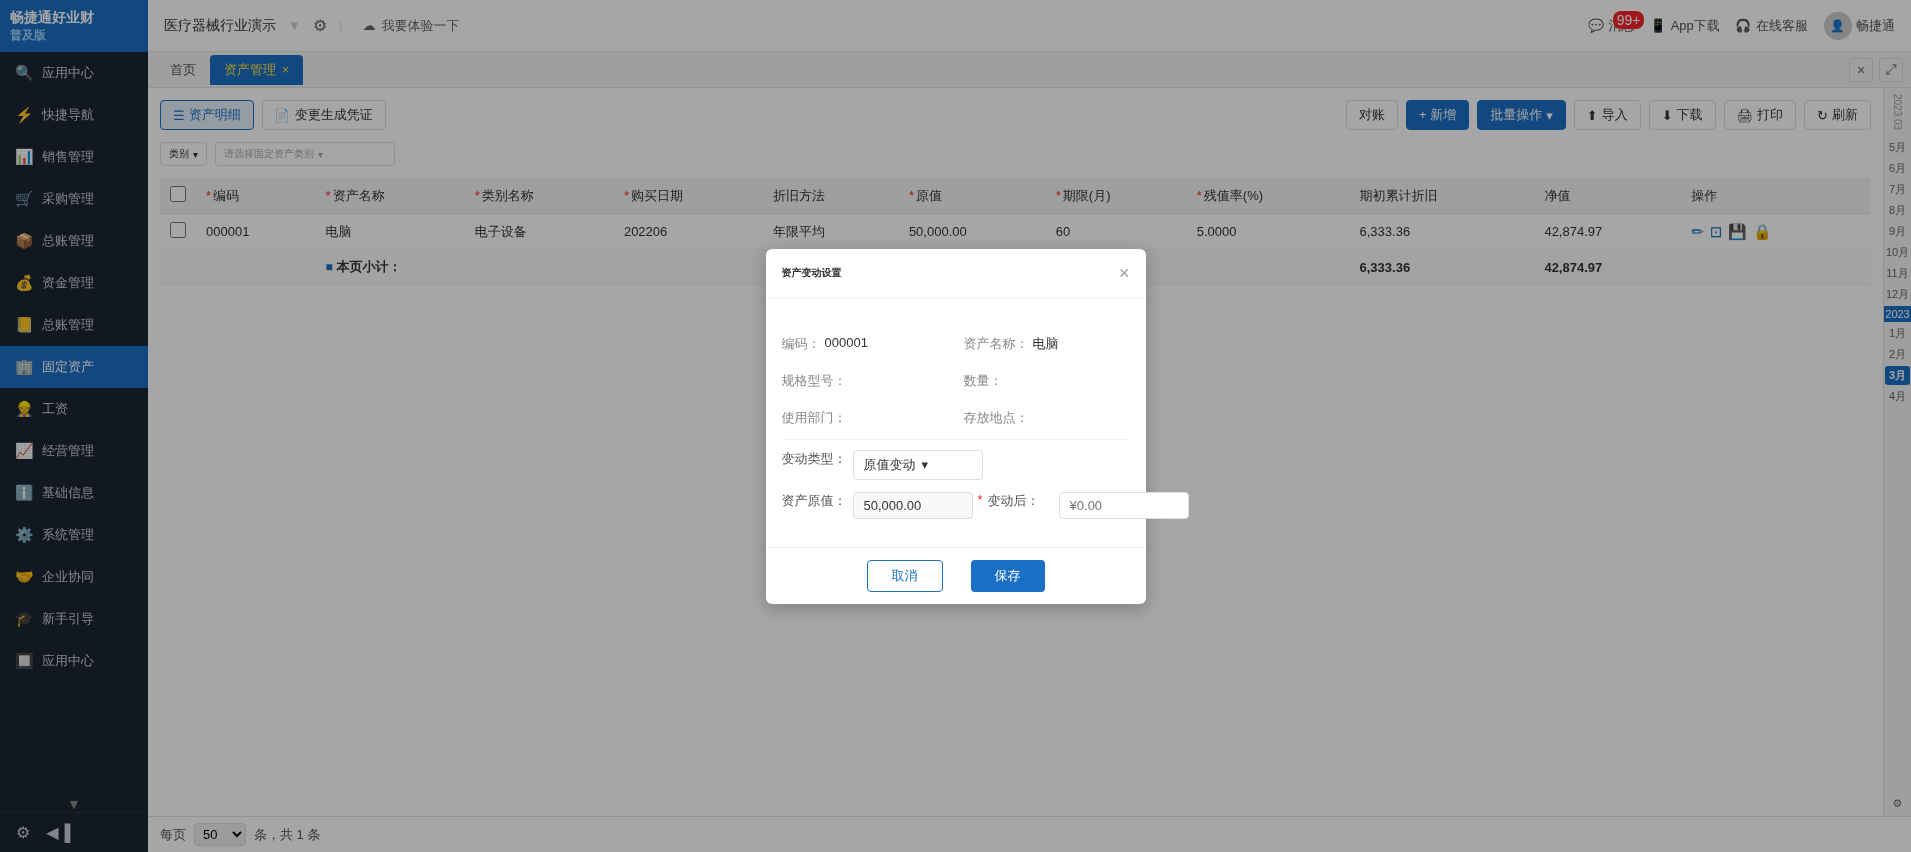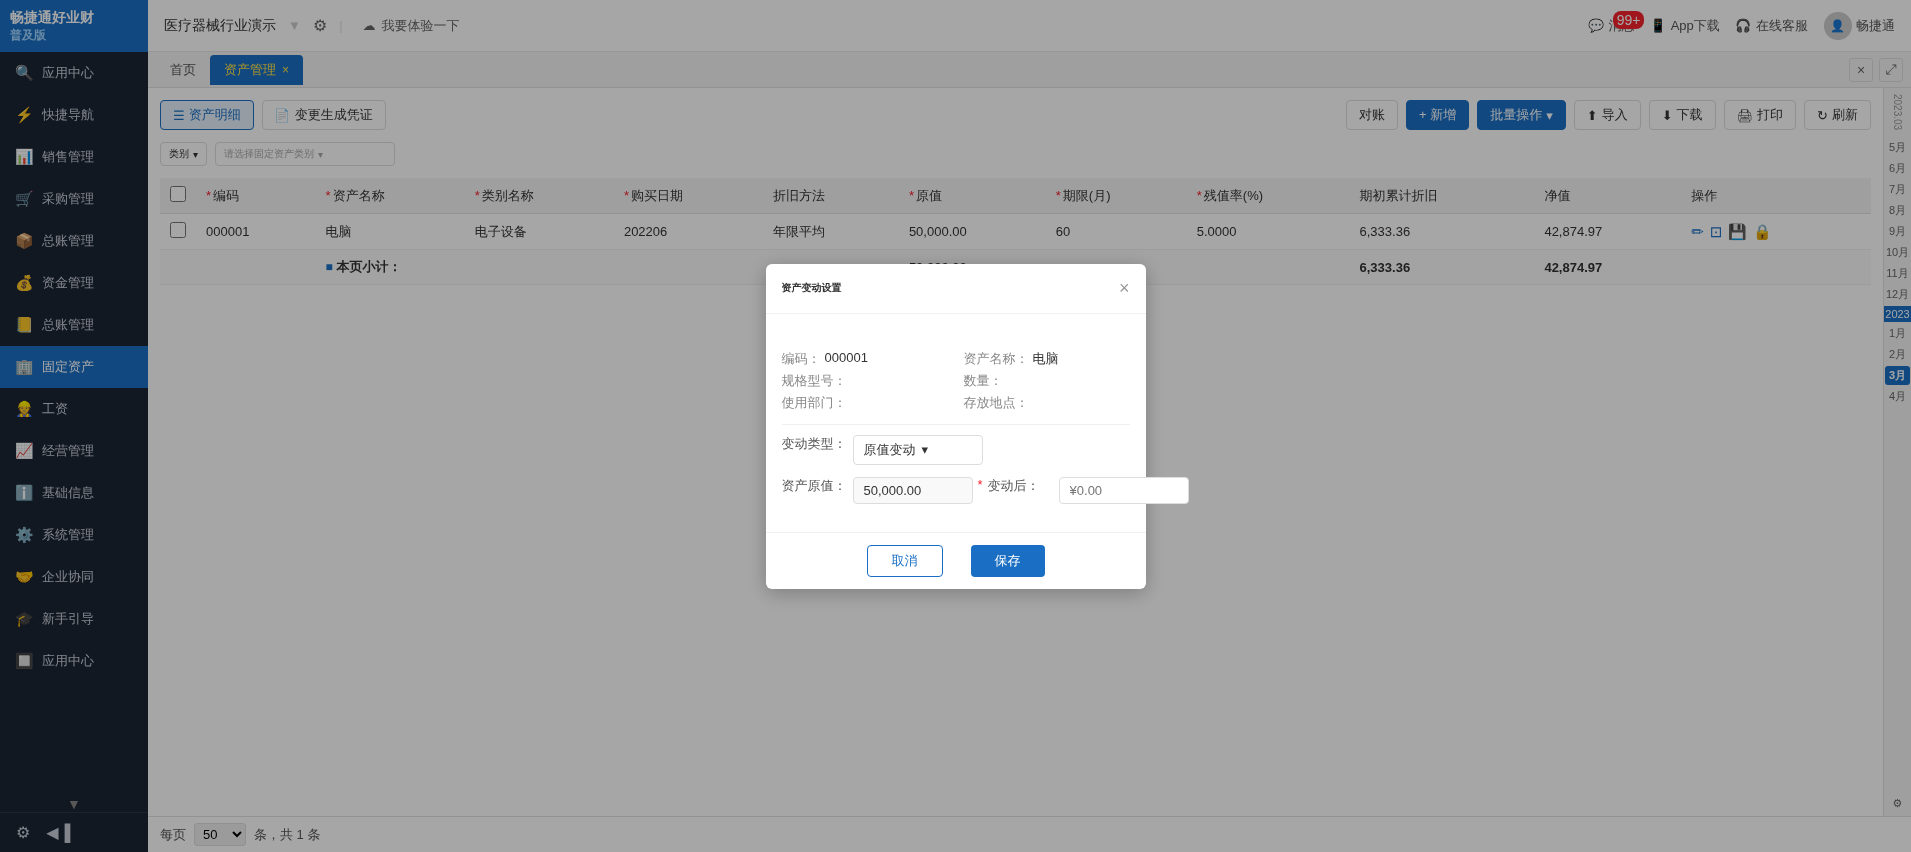--- a/index.html
+++ b/index.html
@@ -81,7 +81,7 @@
     .modal-title { font-size: 10px; font-weight: bold; color: #333; }
     .modal-close { color: #999; cursor: pointer; font-size: 18px; }
     .modal-body { padding: 16px; }
-    .modal-info-grid { display: grid; grid-template-columns: 1fr 1fr; gap: 4px 16px; margin-bottom: 12px; margin-top: 20px; }
+    .modal-info-grid { display: grid; grid-template-columns: 1fr 1fr; gap: 19px 16px; margin-bottom: 12px; margin-top: 20px; }
     .modal-info-item { display: flex; gap: 4px; font-size: 13px; color: #555; }
     .modal-info-label { color: #888; white-space: nowrap; }
     .modal-info-value { color: #333; }

